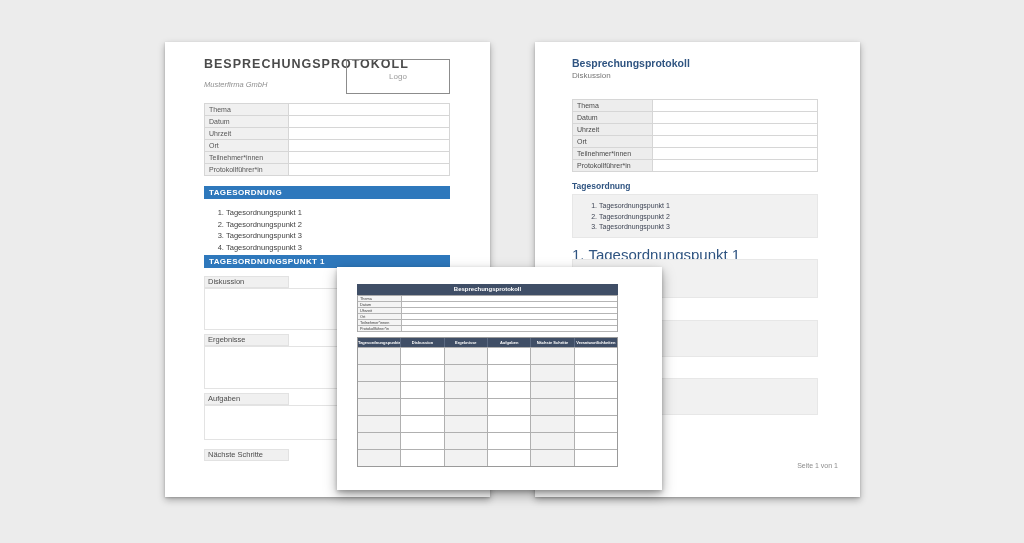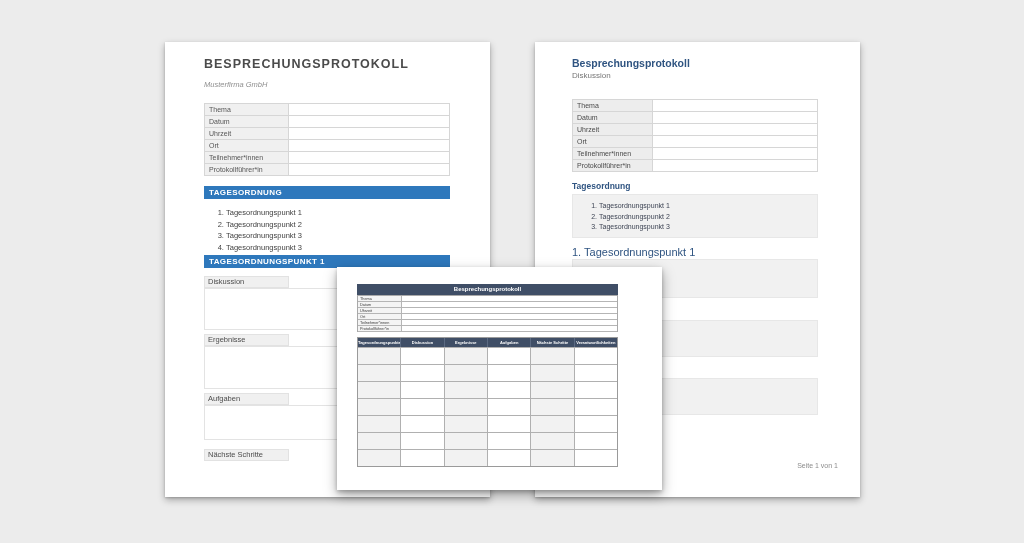--- a/index.html
+++ b/index.html
@@ -97,6 +97,9 @@
 <div class="page" id="page-left">
   <div class="abs lp-title">BESPRECHUNGSPROTOKOLL</div>
   <div class="abs lp-sub">Musterfirma GmbH</div>
+  <div class="abs logo-box">
+    <span>Logo</span>
+  </div>
 
   <div class="abs form" id="lp-form">
     <div class="form-row">

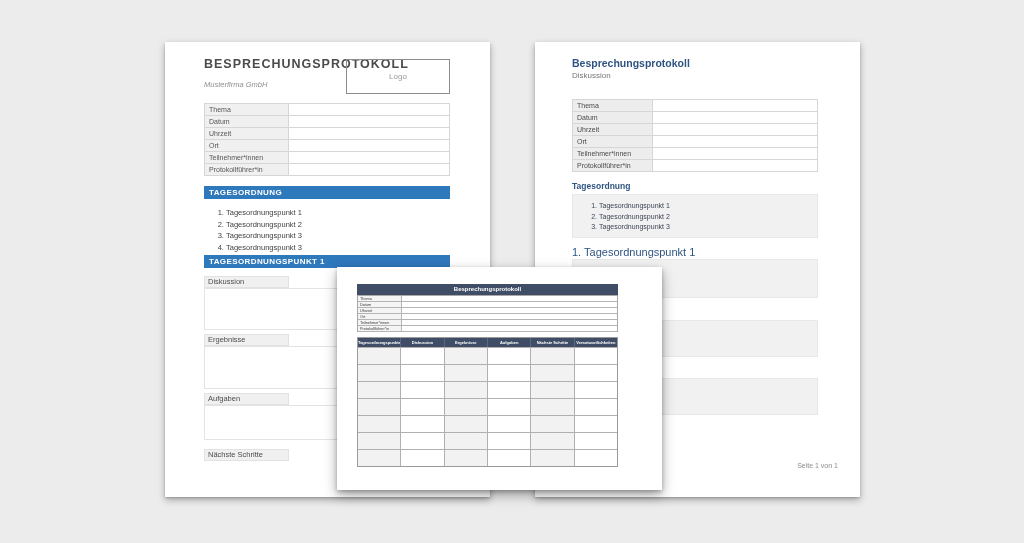--- a/index.html
+++ b/index.html
@@ -62,7 +62,7 @@
   #rp-form .lab { width:80px; background:#ededed; color:#4a4a4a; }
   .rp-head { left:37px; font-size:8.5px; font-weight:700; color:#2f5481; }
   #rp-agenda-head { top:139px; }
-  #rp-item-head   { top:204px; font-weight:400; font-size:11px;text-align:center; }
+  #rp-item-head   { top:204px; font-weight:400; font-size:15px;text-align:center; }
   .gray-box { left:37px; width:246px; background:#f1f1f1; border:1px solid #e7e7e7; }
   #rp-agenda-box { top:152px; height:44px; }
   #rp-agenda-box .num-list { margin-left:26px; margin-top:6px; }

